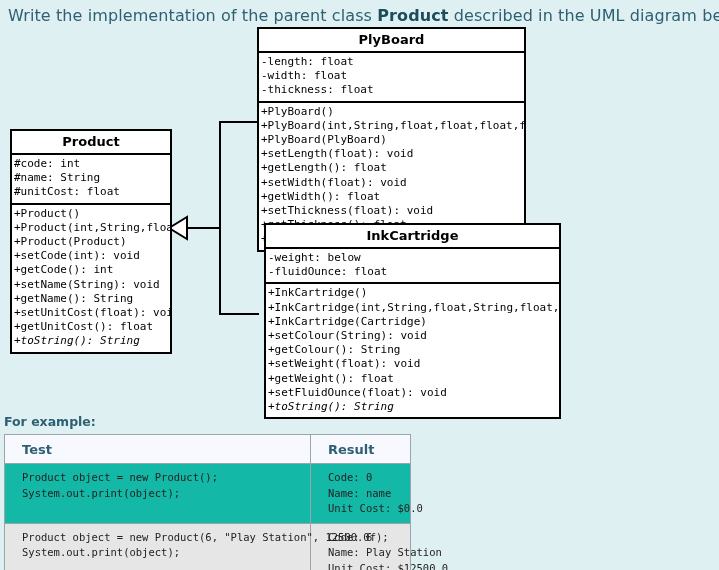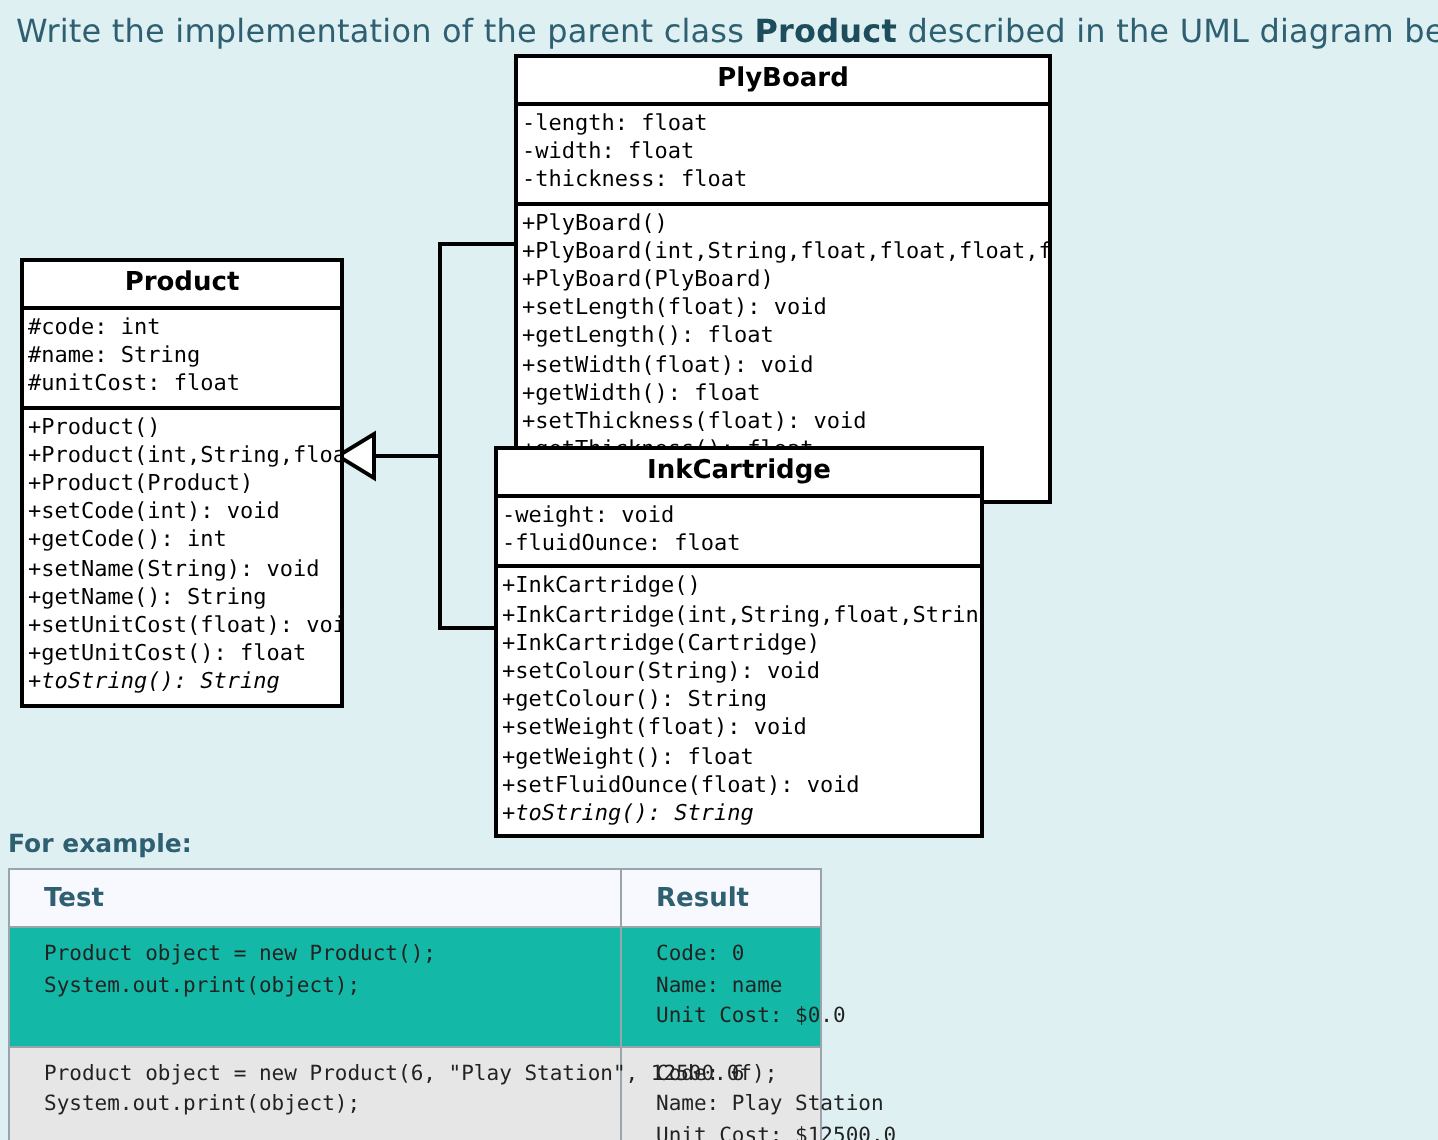--- a/index.html
+++ b/index.html
@@ -72,7 +72,7 @@
   
   #box-product   { left: 10px;  top: 129px; width: 162px; }
   #box-plyboard  { left: 257px; top: 27px;  width: 269px; }
-  #box-ink       { left: 247px; top: 223px; width: 245px; }
+  #box-ink       { left: 264px; top: 223px; width: 297px; }
 
   
   .conn {

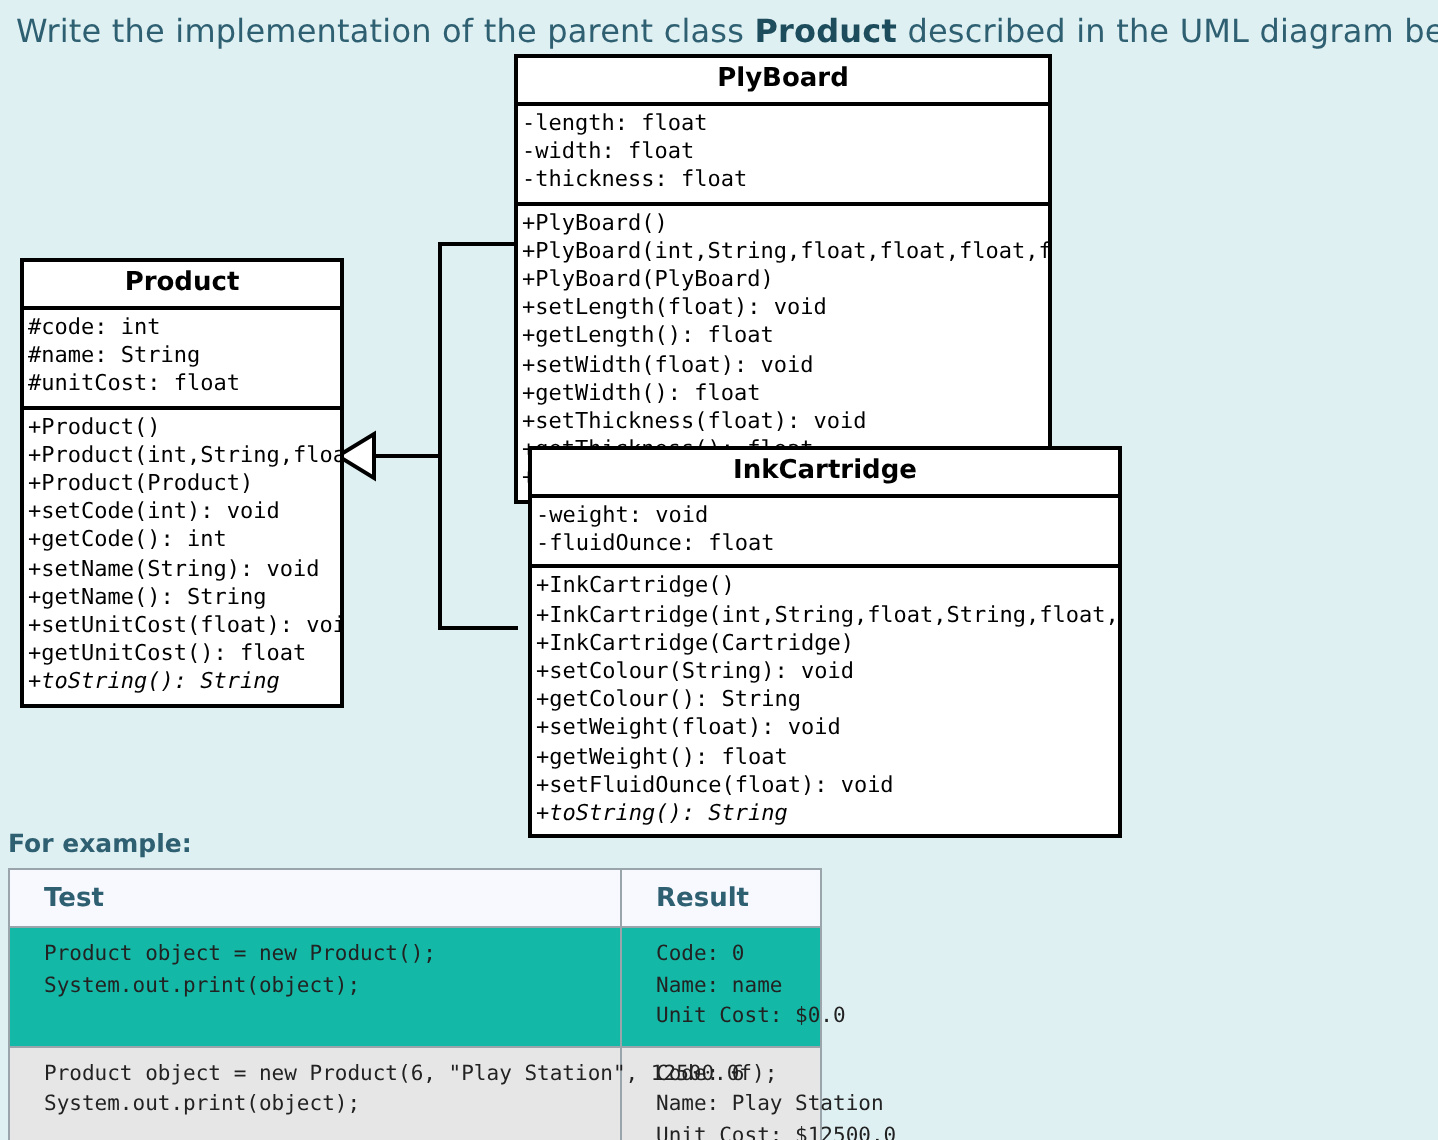--- a/index.html
+++ b/index.html
@@ -197,7 +197,7 @@
   <div class="uml-class" id="box-ink">
     <div class="uml-title">InkCartridge</div>
     <div class="uml-section attrs">
-      <div class="uml-row">-weight: void</div>
+      <div class="uml-row">-weight: below</div>
       <div class="uml-row">-fluidOunce: float</div>
     </div>
     <div class="uml-section methods">

